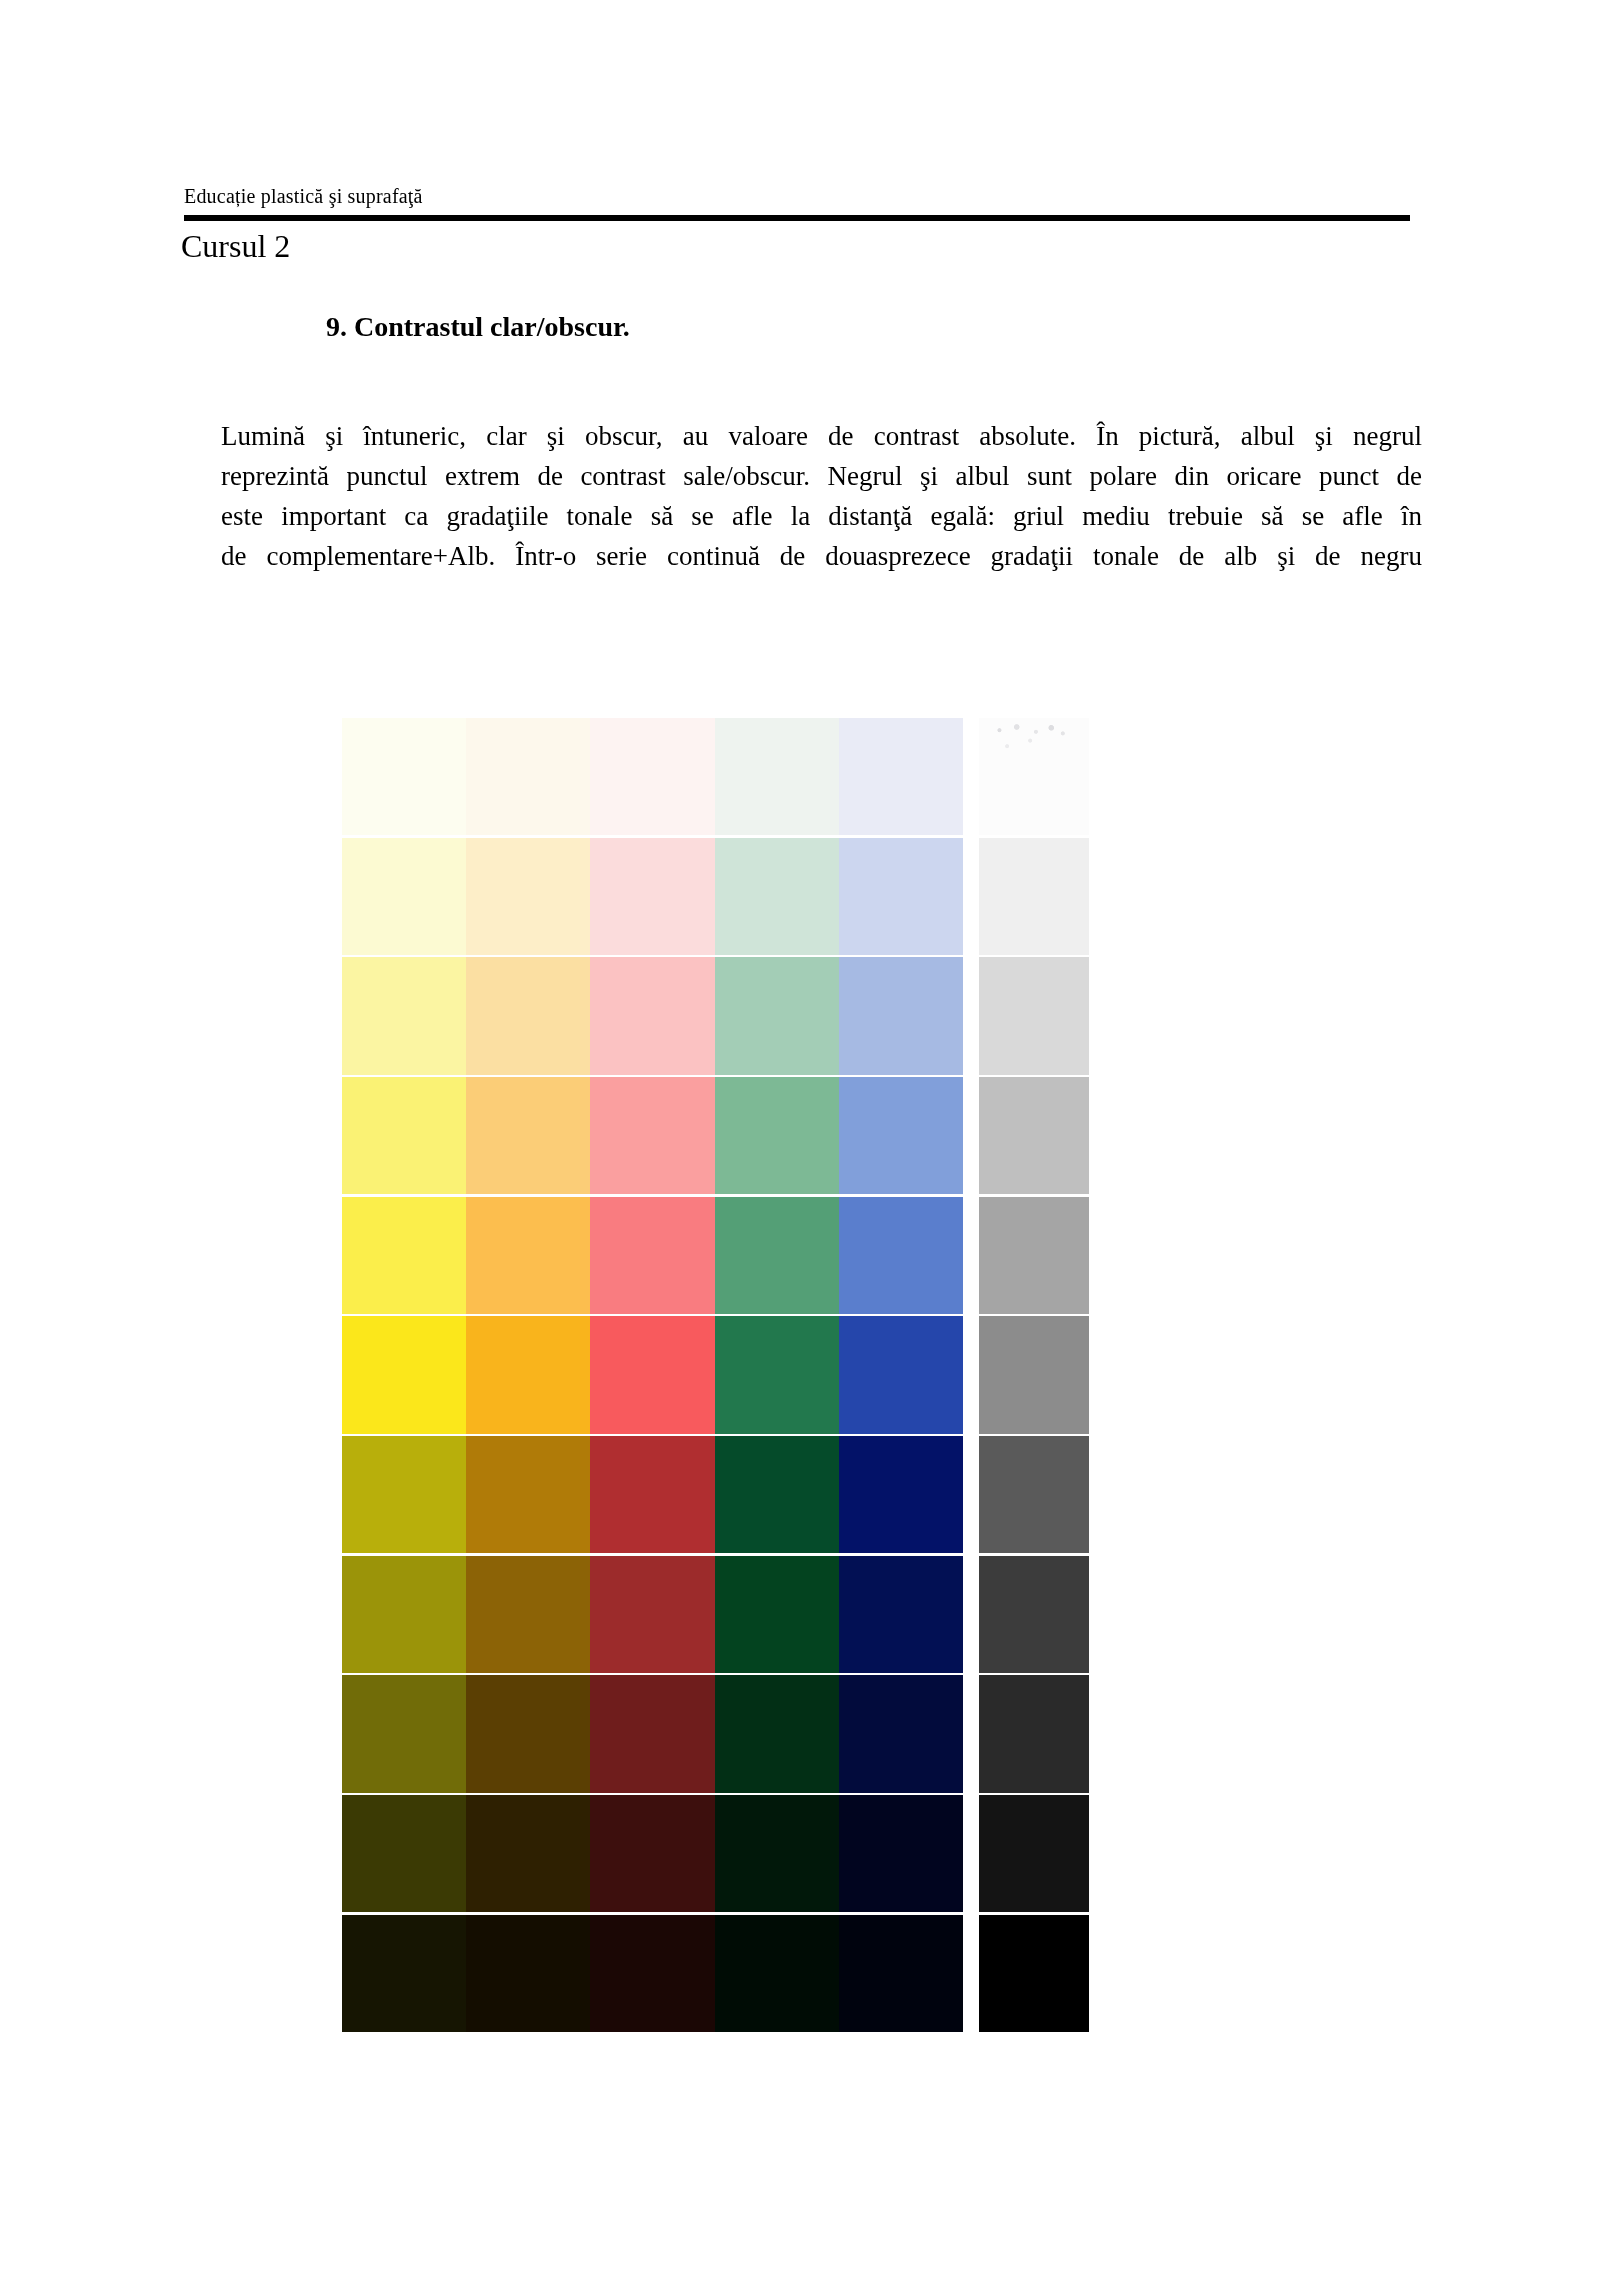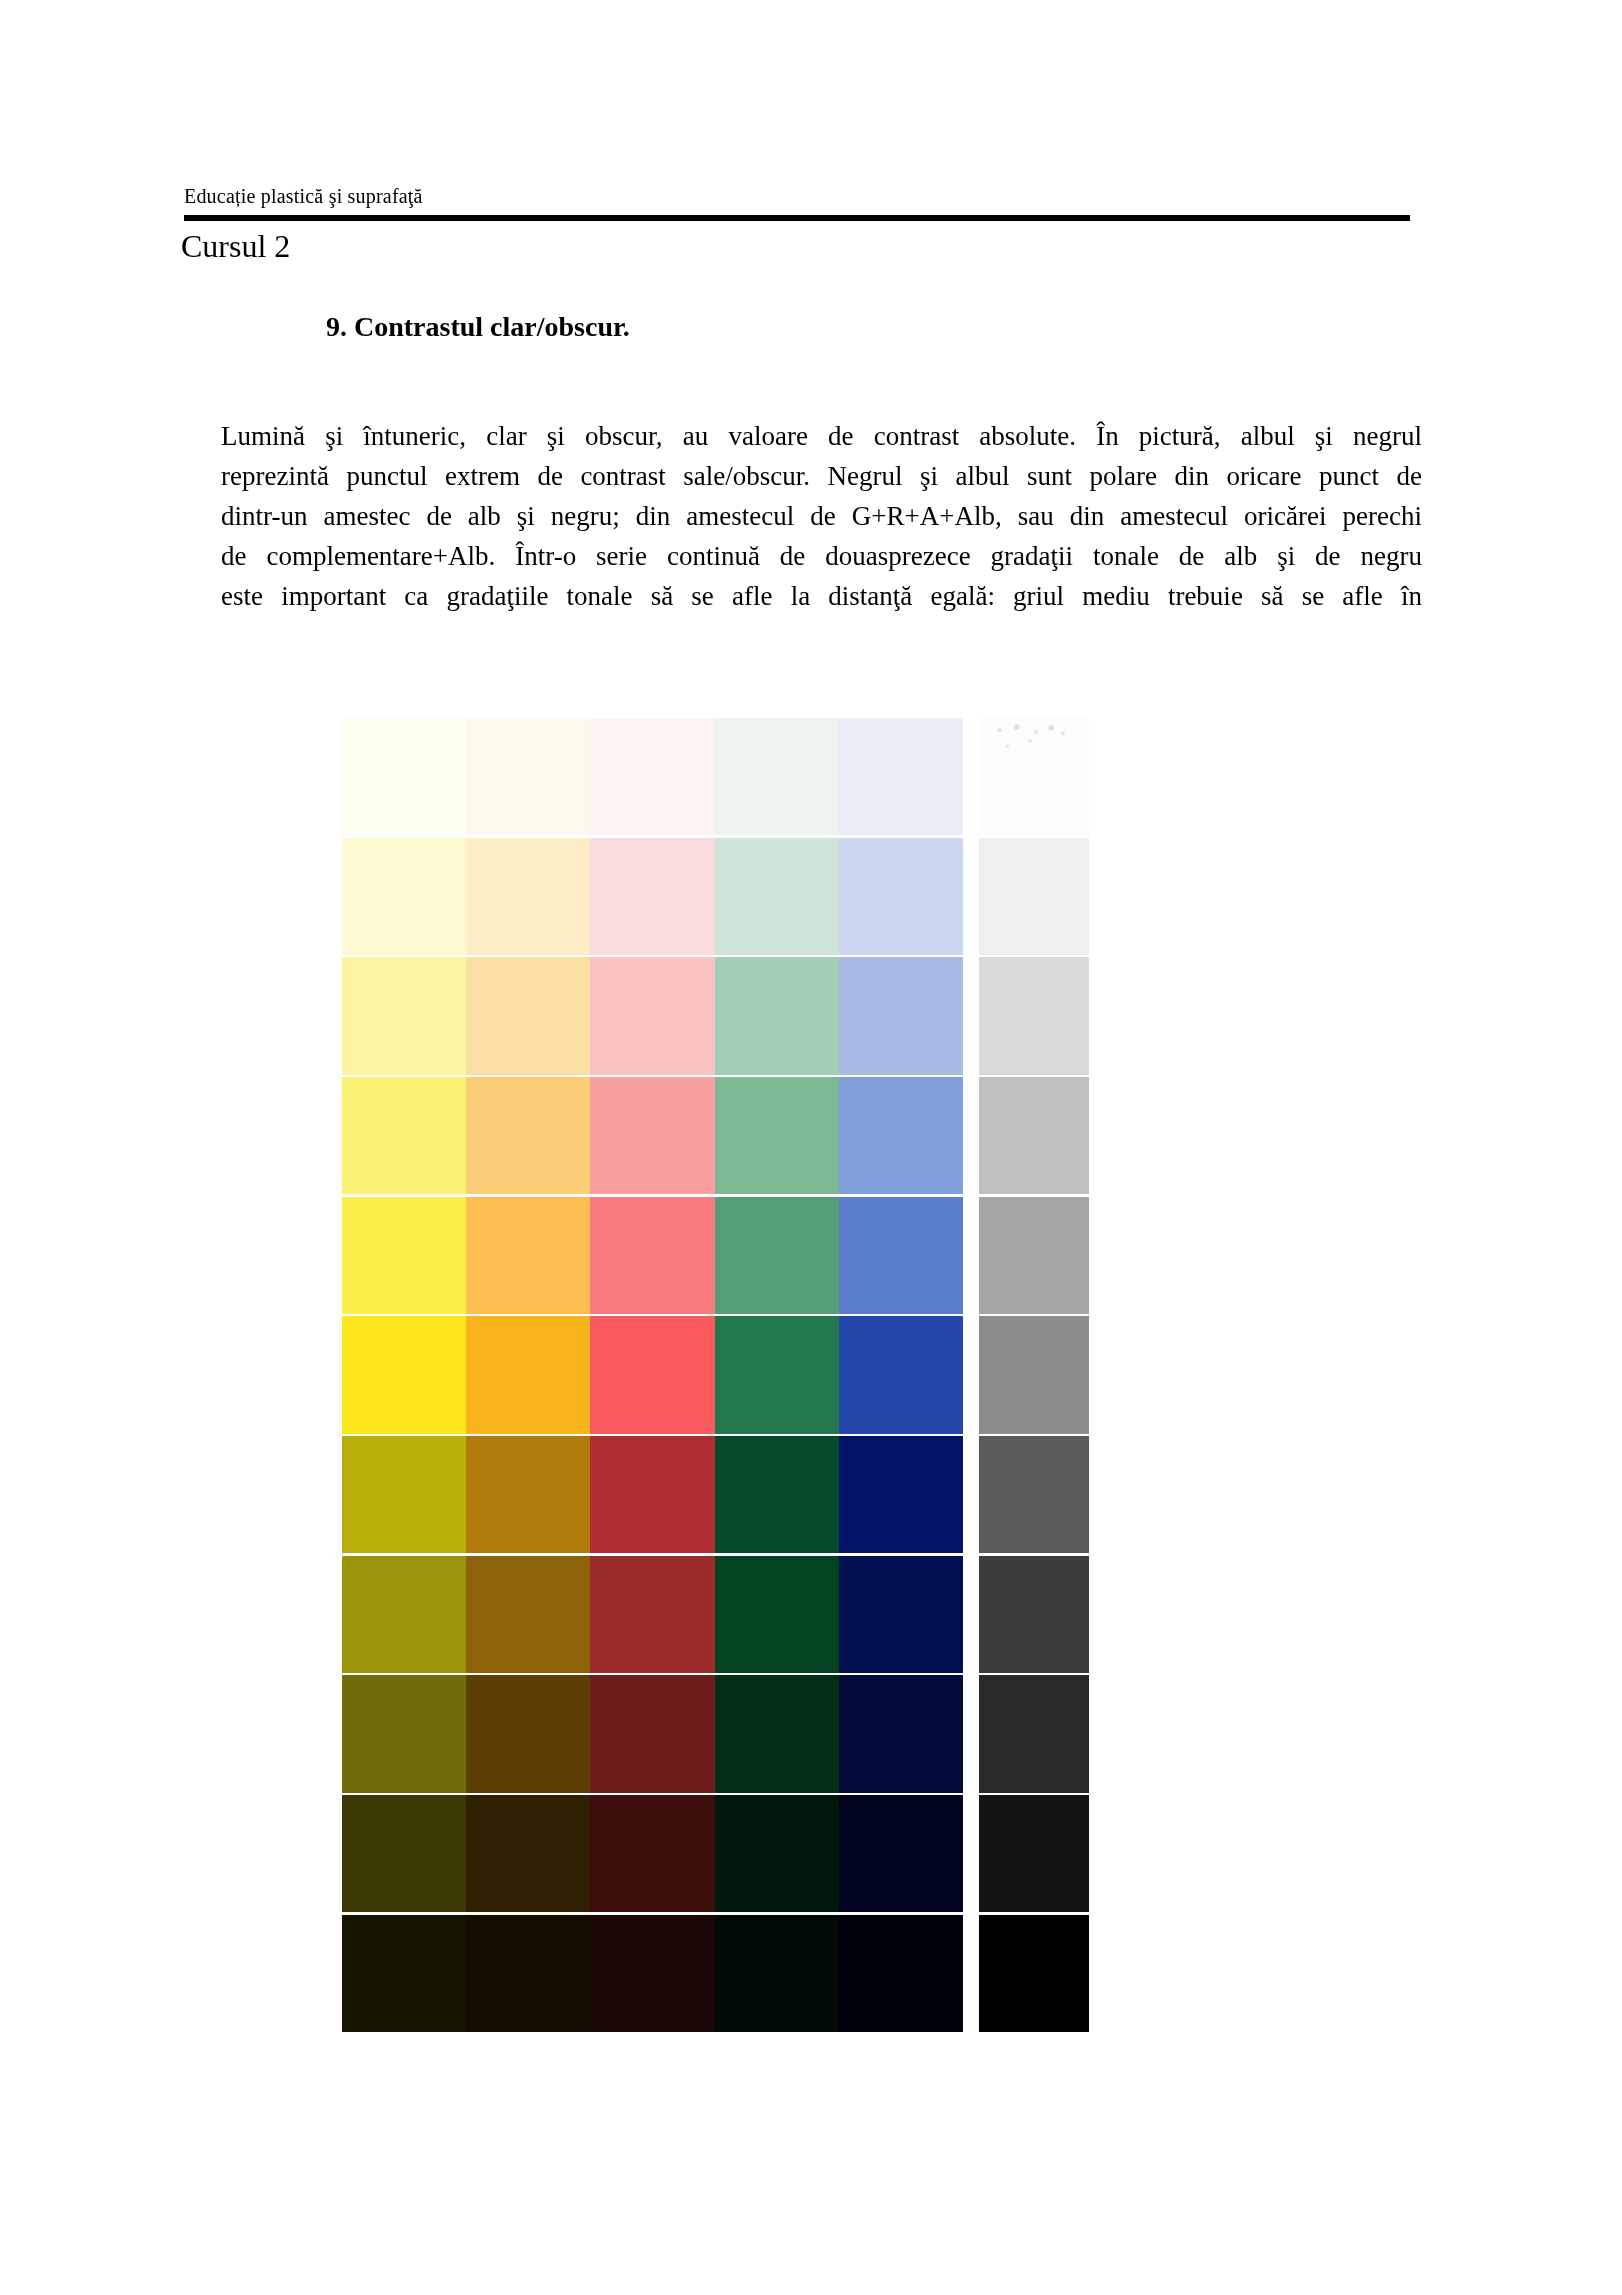--- a/index.html
+++ b/index.html
@@ -162,7 +162,6 @@
   <div class="body-text">
     <span class="ln">Lumină şi întuneric, clar şi obscur, au valoare de contrast absolute. În pictură, albul şi negrul</span>
     <span class="ln">reprezintă punctul extrem de contrast sale/obscur. Negrul şi albul sunt polare din oricare punct de</span>
-    <span class="ln">dintr-un amestec de alb şi negru; din amestecul de G+R+A+Alb, sau din amestecul oricărei perechi</span>
     <span class="ln">de complementare+Alb. Într-o serie continuă de douasprezece gradaţii tonale de alb şi de negru</span>
     <span class="ln">este important ca gradaţiile tonale să se afle la distanţă egală: griul mediu trebuie să se afle în</span>
   </div>

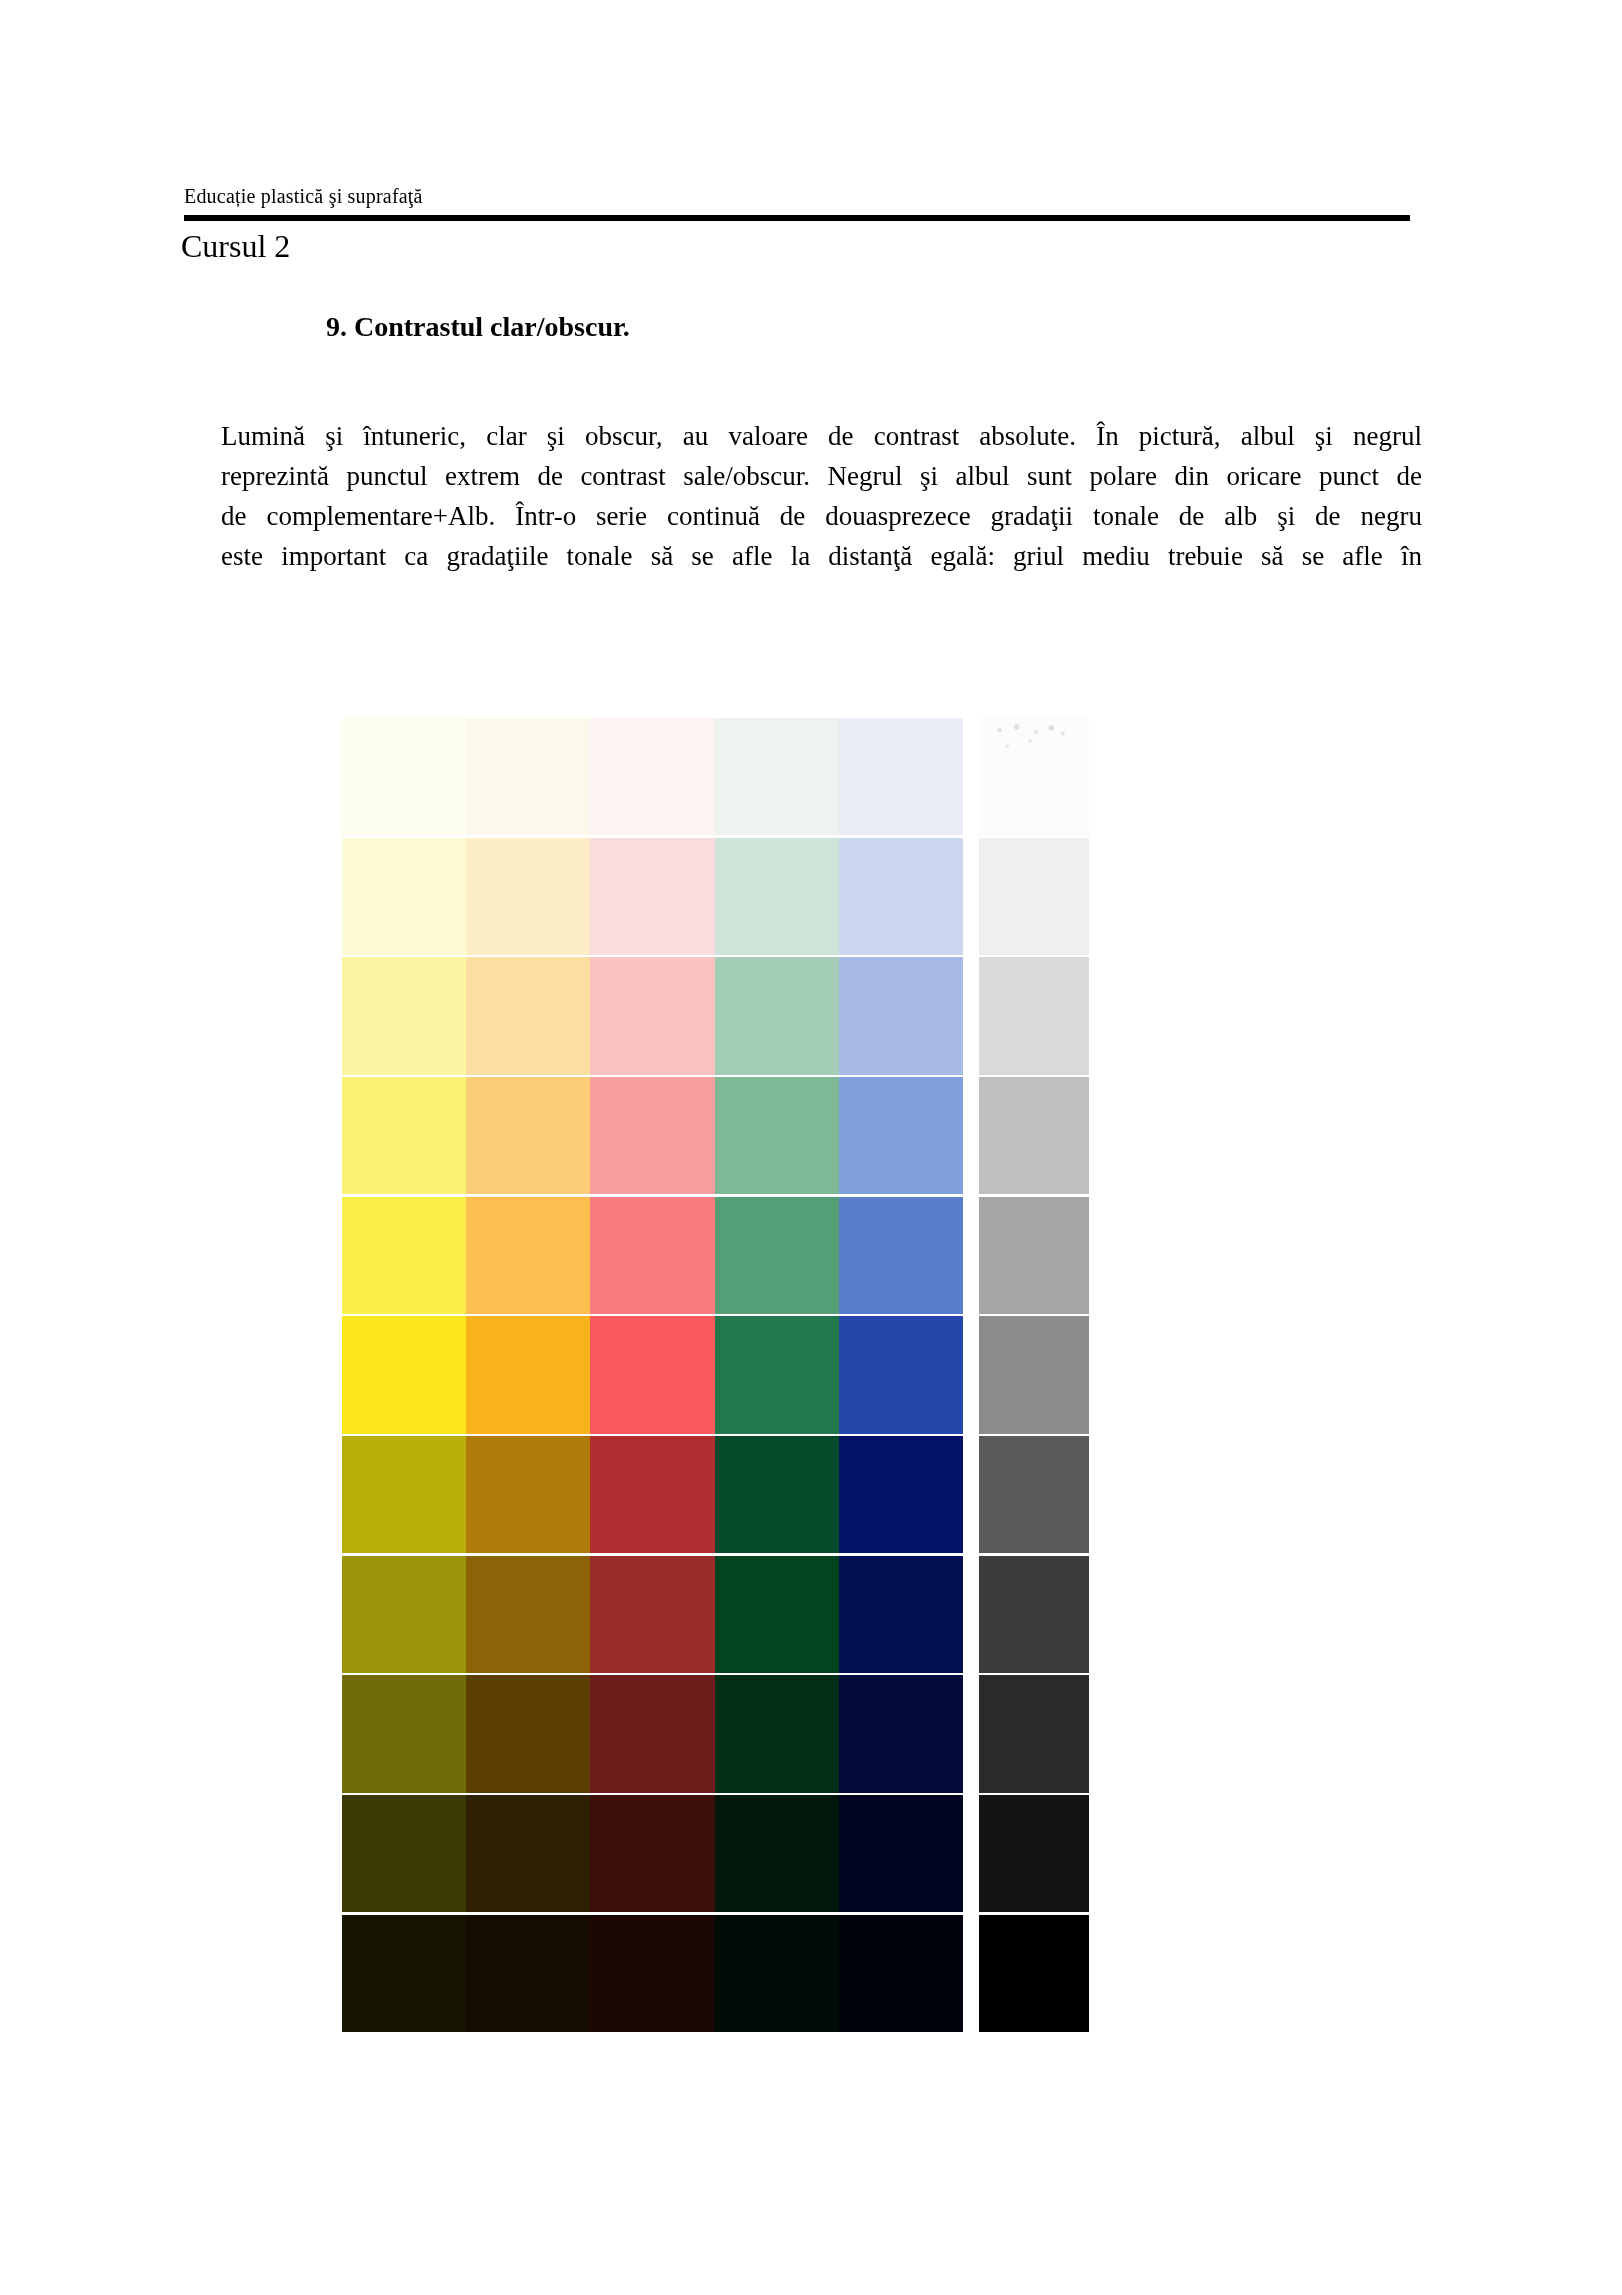--- a/index.html
+++ b/index.html
@@ -162,8 +162,8 @@
   <div class="body-text">
     <span class="ln">Lumină şi întuneric, clar şi obscur, au valoare de contrast absolute. În pictură, albul şi negrul</span>
     <span class="ln">reprezintă punctul extrem de contrast sale/obscur. Negrul şi albul sunt polare din oricare punct de</span>
+    <span class="ln">este important ca gradaţiile tonale să se afle la distanţă egală: griul mediu trebuie să se afle în</span>
     <span class="ln">de complementare+Alb. Într-o serie continuă de douasprezece gradaţii tonale de alb şi de negru</span>
-    <span class="ln">este important ca gradaţiile tonale să se afle la distanţă egală: griul mediu trebuie să se afle în</span>
   </div>
 
   <div id="value-grid">

